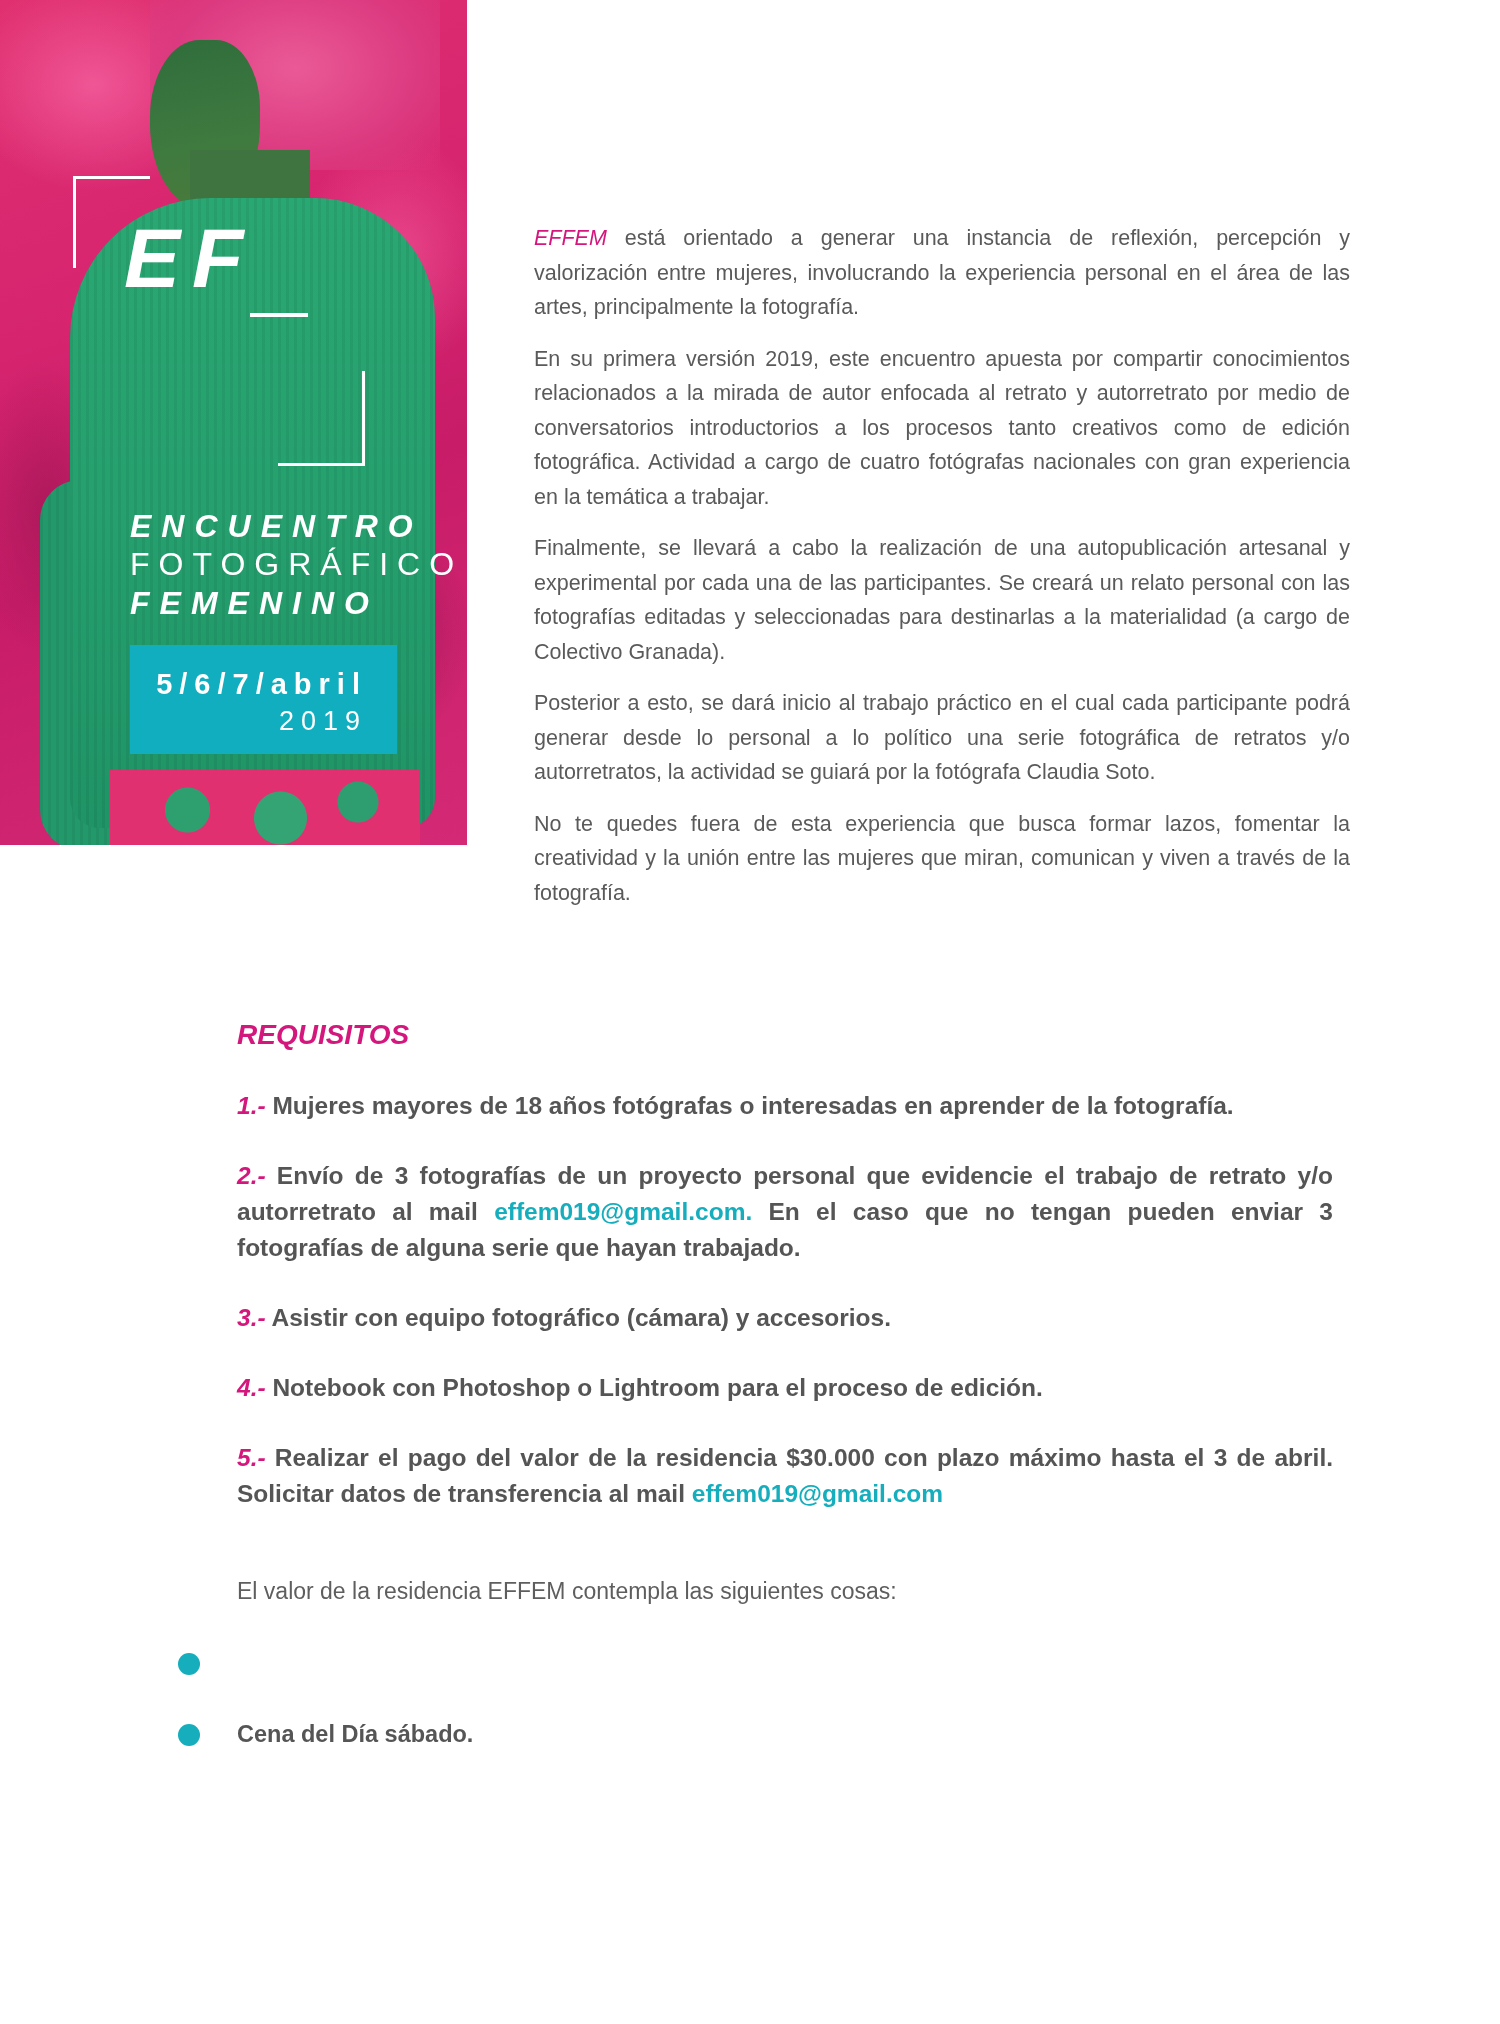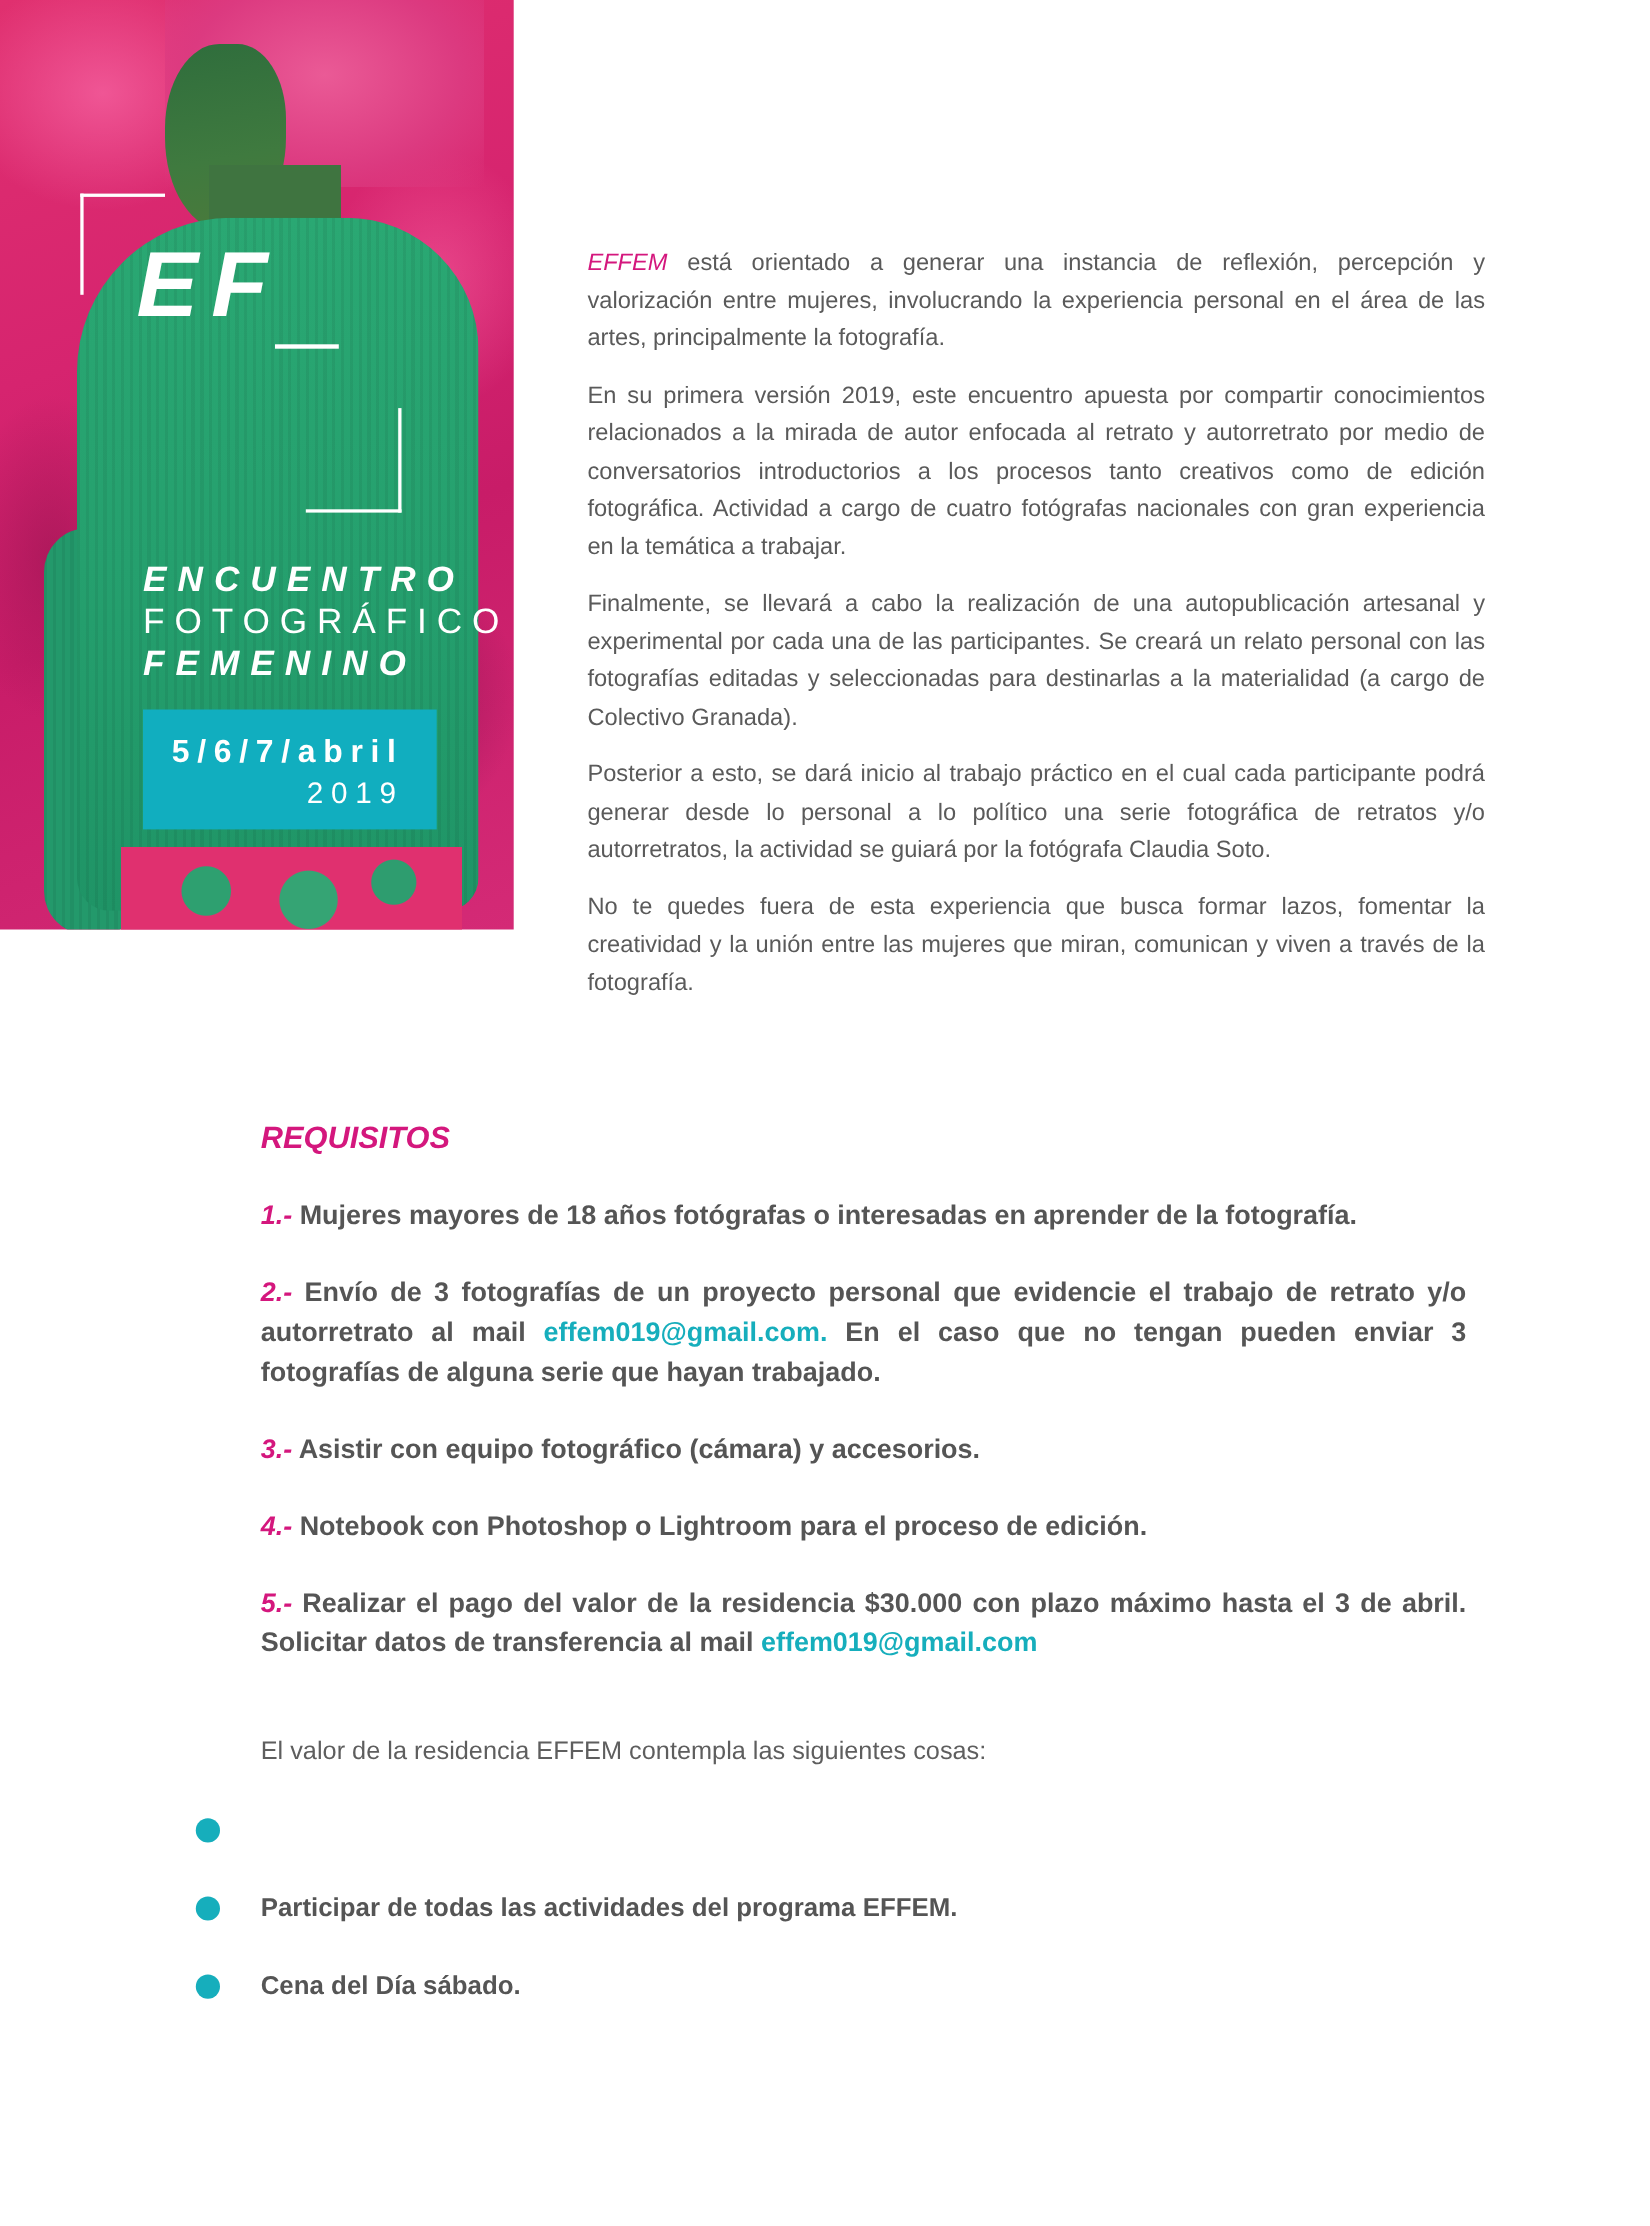--- a/index.html
+++ b/index.html
@@ -194,10 +194,6 @@
   </li>
   <li class="bullet">
     <span class="dot"></span>
-    <span>Participar de todas las actividades del programa EFFEM.</span>
-  </li>
-  <li class="bullet">
-    <span class="dot"></span>
     <span>Cena del Día sábado.</span>
   </li>
 </ul>

